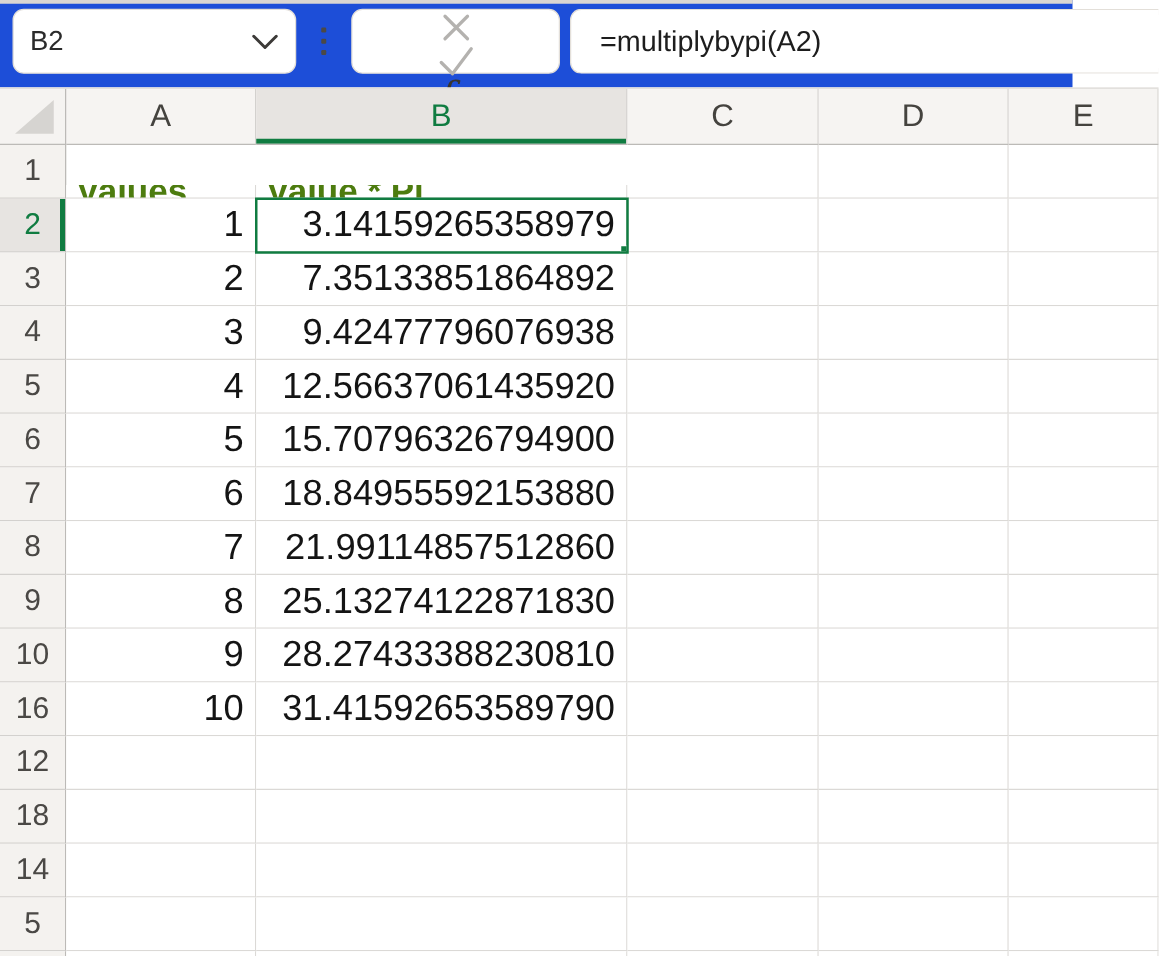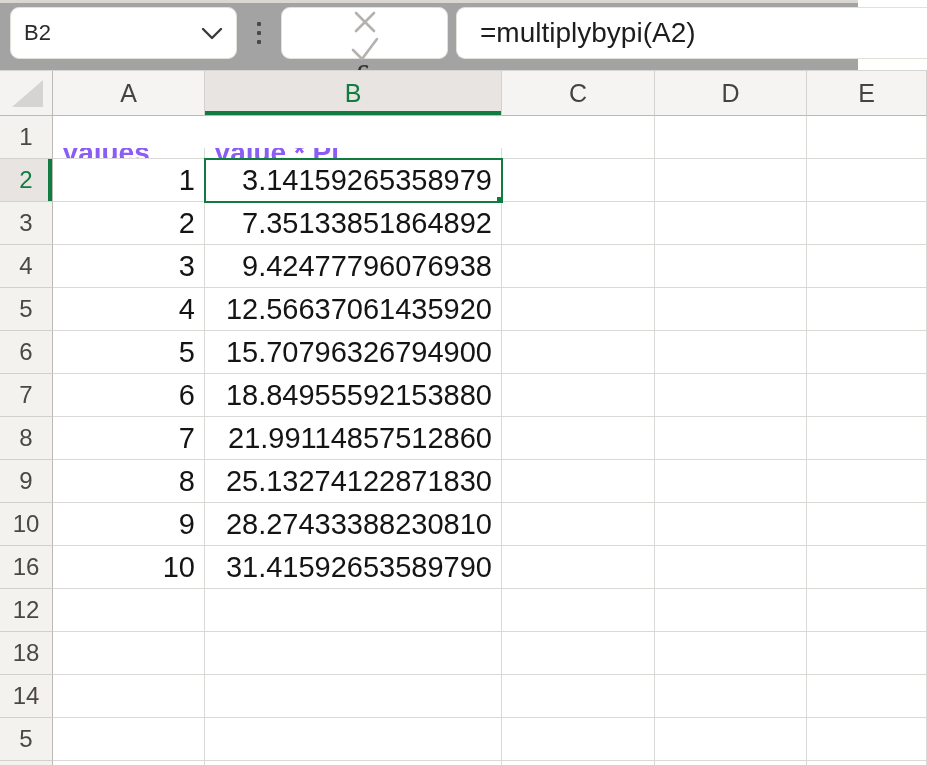--- a/index.html
+++ b/index.html
@@ -10,7 +10,7 @@
   }
 
   
-  .topbar { position:relative; width:858px; height:70px; background:#a3a3a3;text-decoration:underline; }
+  .topbar { position:relative; width:858px; height:70px; background:#1d4ed8;text-decoration:underline; }
   .topstrip { position:absolute; top:0; left:0; right:0; height:3px; background:#dad6d2; }
 
   .namebox {

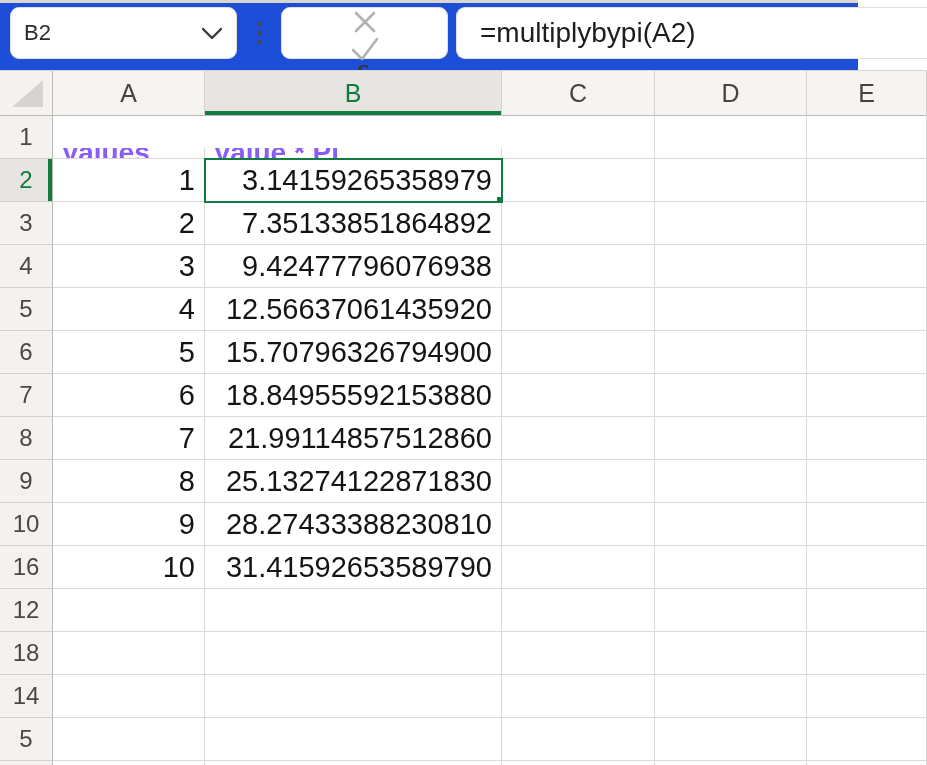--- a/index.html
+++ b/index.html
@@ -45,7 +45,7 @@
     background:#fff; border:1px solid #e3dfd9; border-right:none;
     border-radius:9px 0 0 9px; display:flex; align-items:center; cursor:text;
   }
-  .formulabox .val { padding-left:23px; font-size:28px; color:#1d1d1d; white-space:pre; }
+  .formulabox .val { padding-left:23px; font-size:23px; color:#1d1d1d; white-space:pre; }
 
   
   .grid {

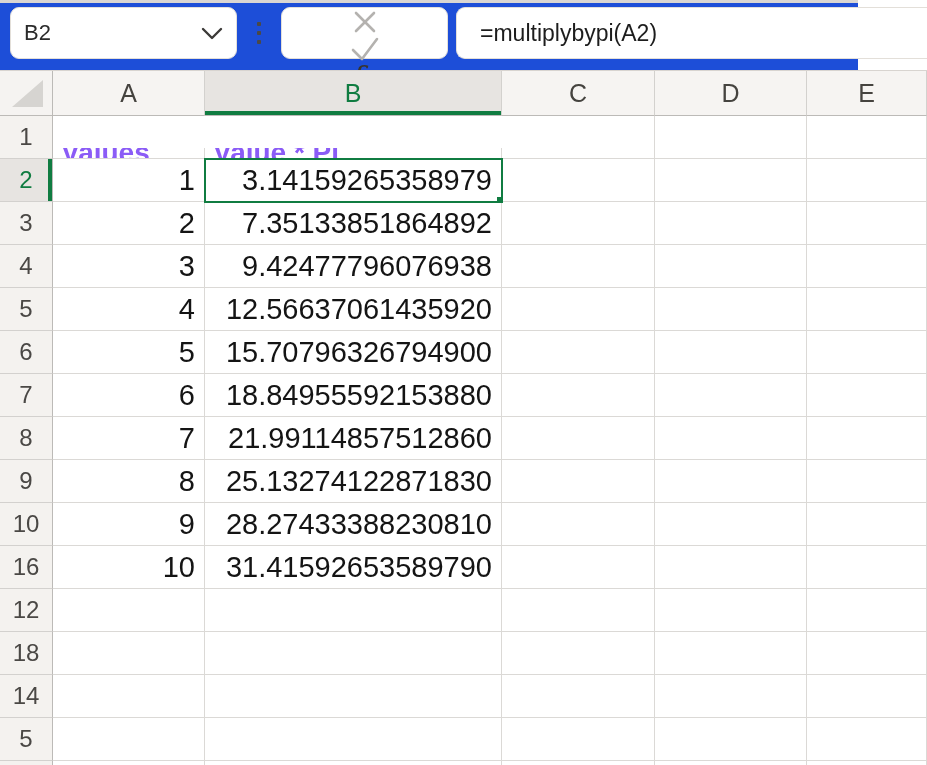--- a/index.html
+++ b/index.html
@@ -82,7 +82,7 @@
     overflow:hidden;
   }
   .c.num { justify-content:flex-end; padding-right:9px; }
-  .c.txt { justify-content:flex-start; padding-left:8px; font-weight:bold; color:#8b5cf6; font-size:28px;margin-top:32px; }
+  .c.txt { justify-content:flex-start; padding-left:8px; font-weight:bold; color:#4d7c0f; font-size:28px;margin-top:32px; }
   .c.selcell { position:relative; outline:2px solid #107c41; outline-offset:-1px; z-index:2; }
   .c.selcell::after {
     content:""; position:absolute; right:-5px; bottom:-5px; width:8px; height:8px;

